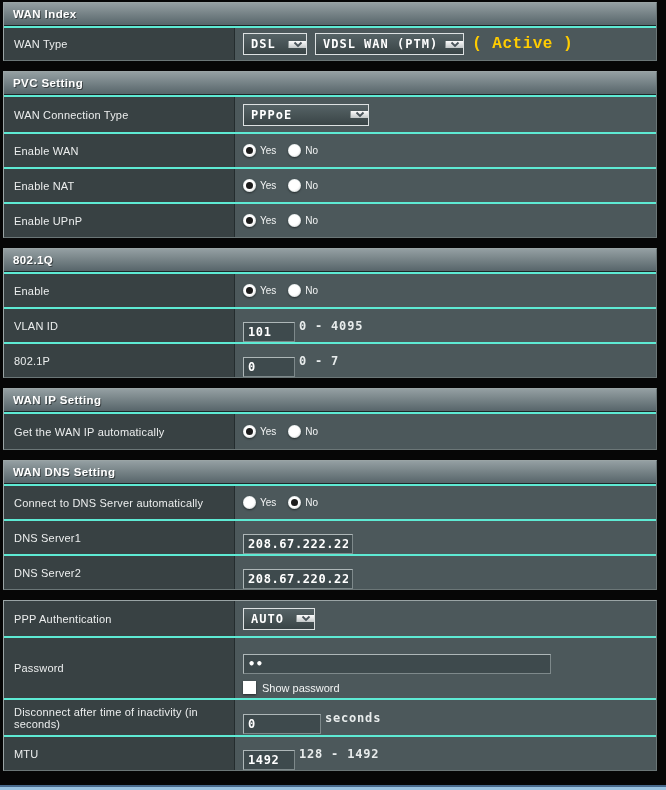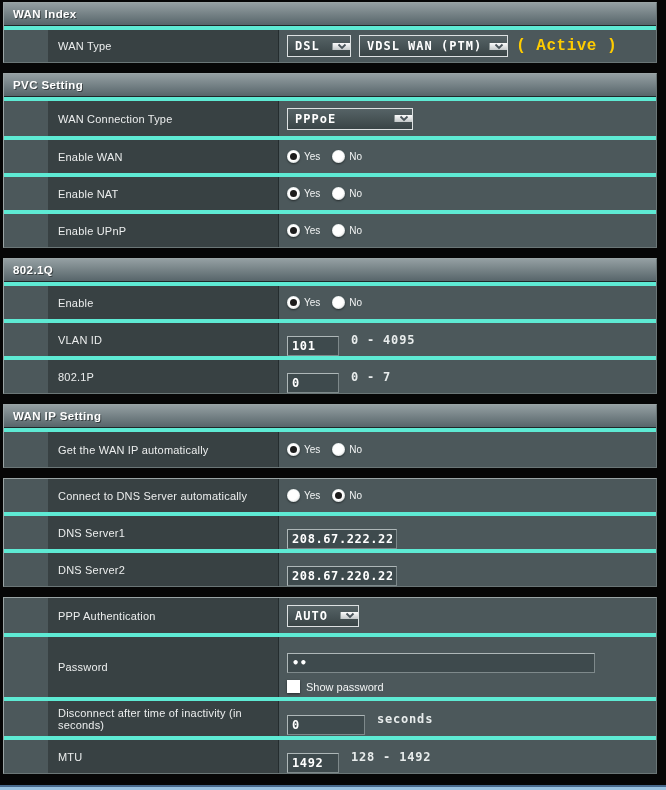--- a/index.html
+++ b/index.html
@@ -23,7 +23,7 @@
     color:#ffffff;font-size:11.5px;font-weight:bold;letter-spacing:.4px;
     text-shadow:1px 1px 0 rgba(0,0,0,.45);
   }
-  .row{display:flex;min-height:33px;border-top:4px solid #5eead4;padding-left:44px;}
+  .row{display:flex;min-height:33px;border-top:2px solid #5eead4;}
   .row:first-of-type{border-top:none;}
   .row.h32{min-height:32px}
   .row.h35{min-height:35px}

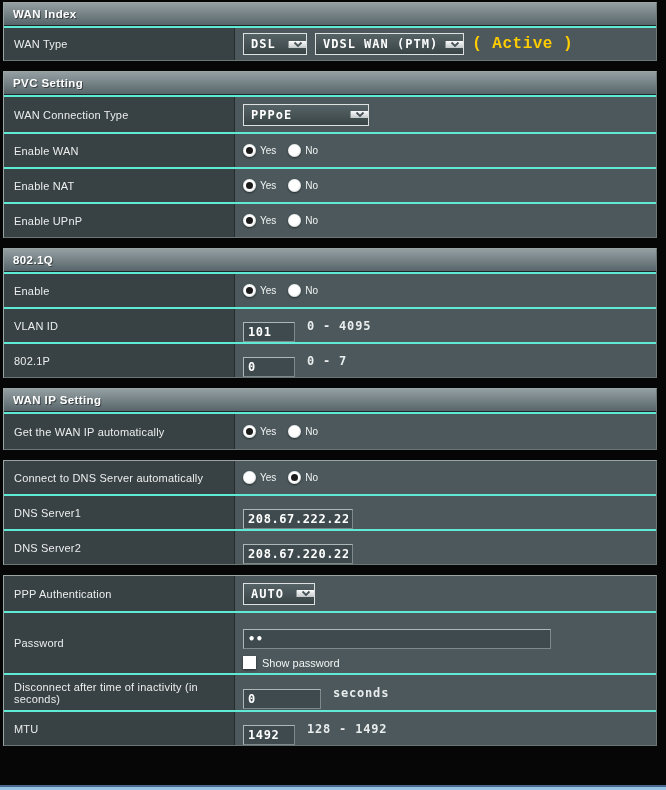--- a/index.html
+++ b/index.html
@@ -89,7 +89,7 @@
   }
   .w52{width:52px}.w78{width:78px}.w110{width:110px}.w308{width:308px}
   .hint{
-    margin-left:12px;color:#e8ecec;
+    margin-left:4px;color:#e8ecec;
     font-family:"DejaVu Sans Mono",monospace;font-weight:bold;font-size:12px;letter-spacing:.8px;
   }
   .active-note{

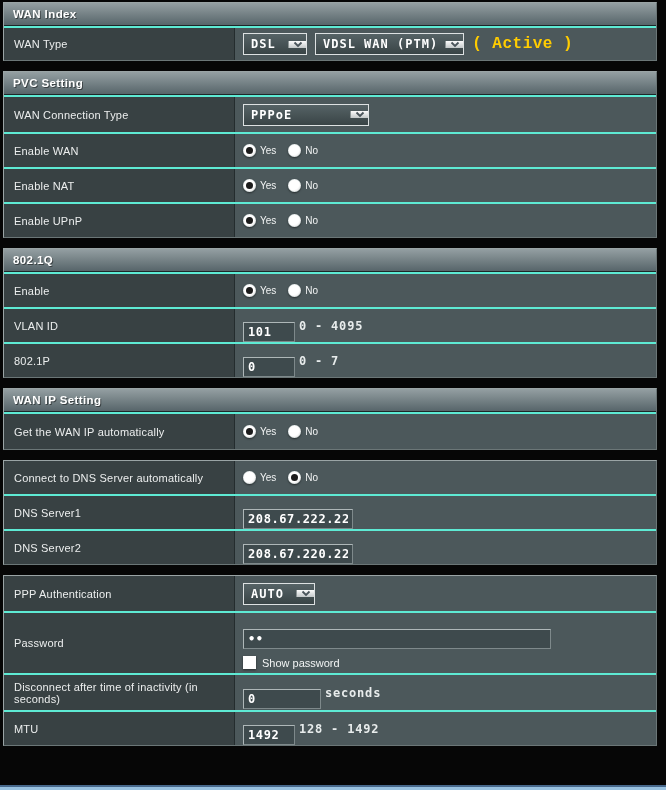--- a/index.html
+++ b/index.html
@@ -217,6 +217,7 @@
   </div>
 
   <div class="section">
+    <div class="sec-header">WAN DNS Setting</div>
     <div class="row">
       <div class="lbl">Connect to DNS Server automatically</div>
       <div class="ctl">

